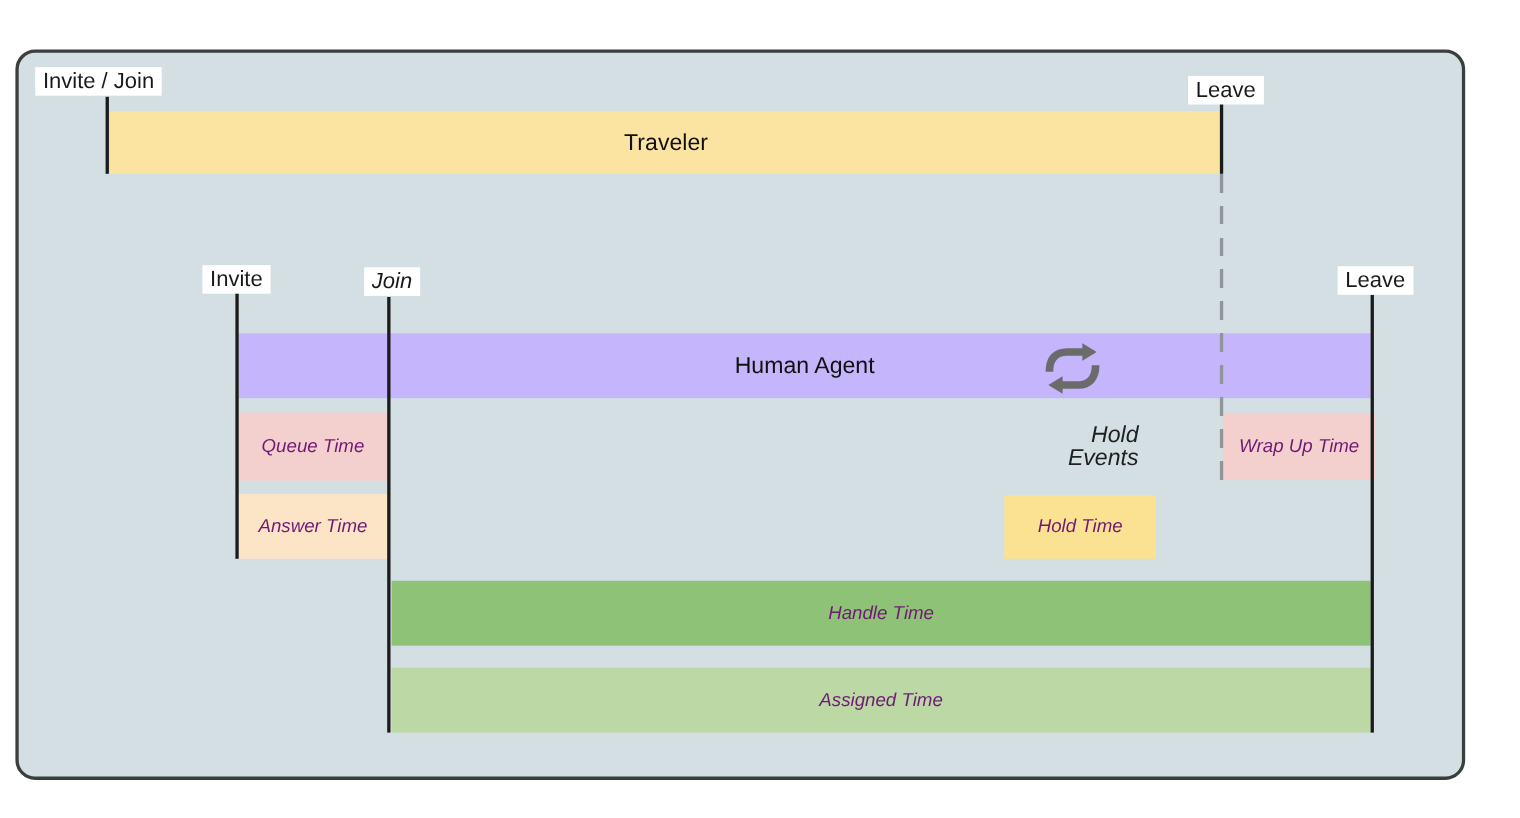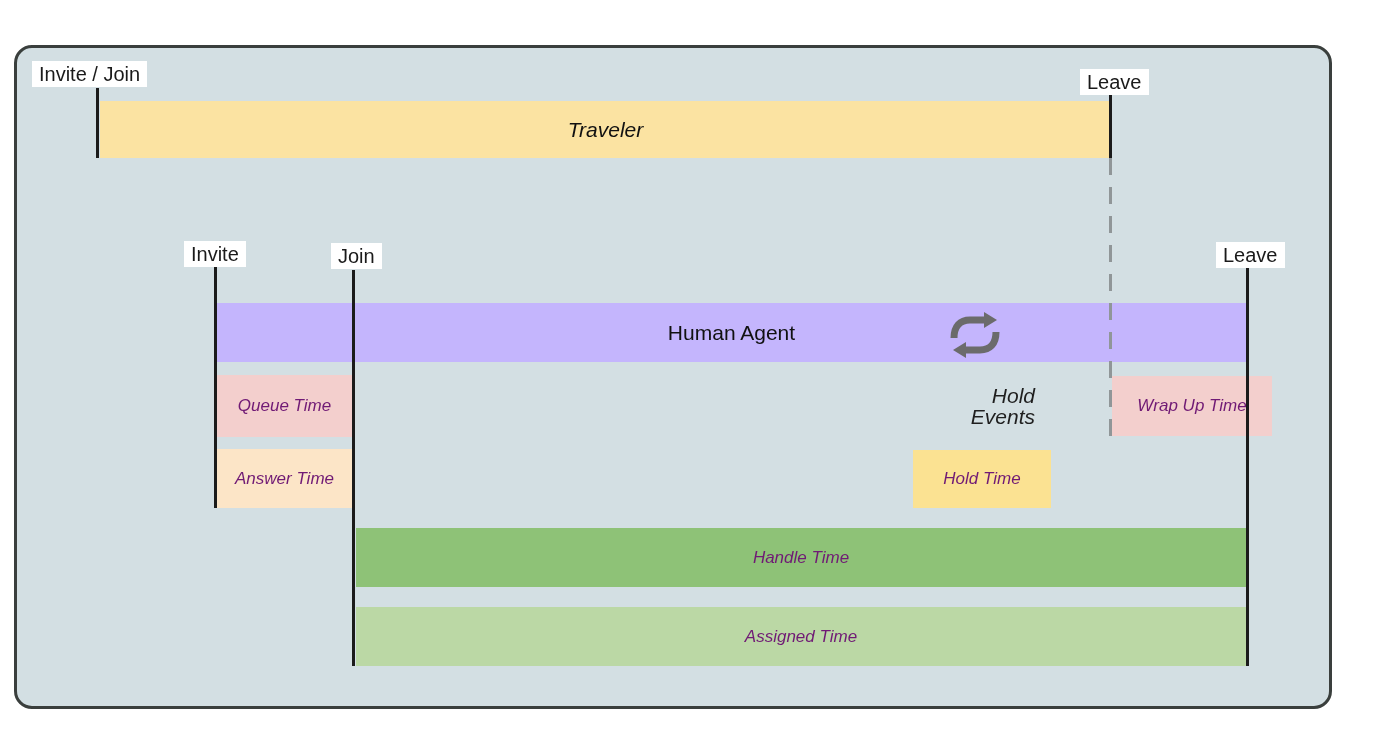--- a/index.html
+++ b/index.html
@@ -104,7 +104,7 @@
 
     <div class="vline-dashed" style="left:1092px; top:110px; height:280px;"></div>
 
-    <div class="bar bar-traveler" style="left:83px; top:53px; width:1011px; height:57px;font-style:italic;">
+    <div class="bar bar-traveler" style="left:83px; top:53px; width:1011px; height:57px;">
       <span class="bar-title">Traveler</span>
     </div>
 

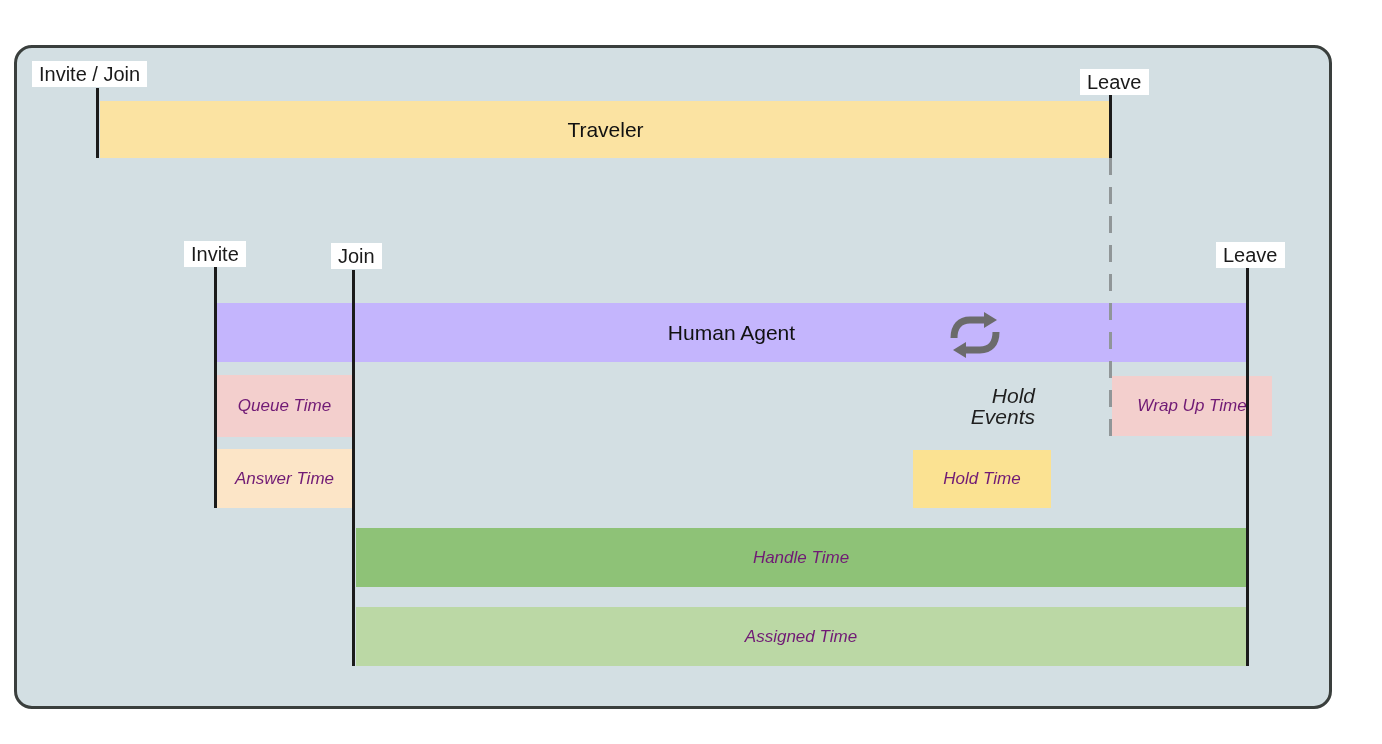--- a/index.html
+++ b/index.html
@@ -111,7 +111,7 @@
     <div class="tick-label" style="left:167px; top:193px;">Invite</div>
     <div class="vline" style="left:197px; top:218px; height:242px;"></div>
 
-    <div class="tick-label" style="left:314px; top:195px;">Join</div>
+    <div class="tick-label" style="left:314px; top:195px;font-style:italic;">Join</div>
     <div class="vline" style="left:335px; top:222px; height:396px;"></div>
 
     <div class="tick-label" style="left:1199px; top:194px;">Leave</div>

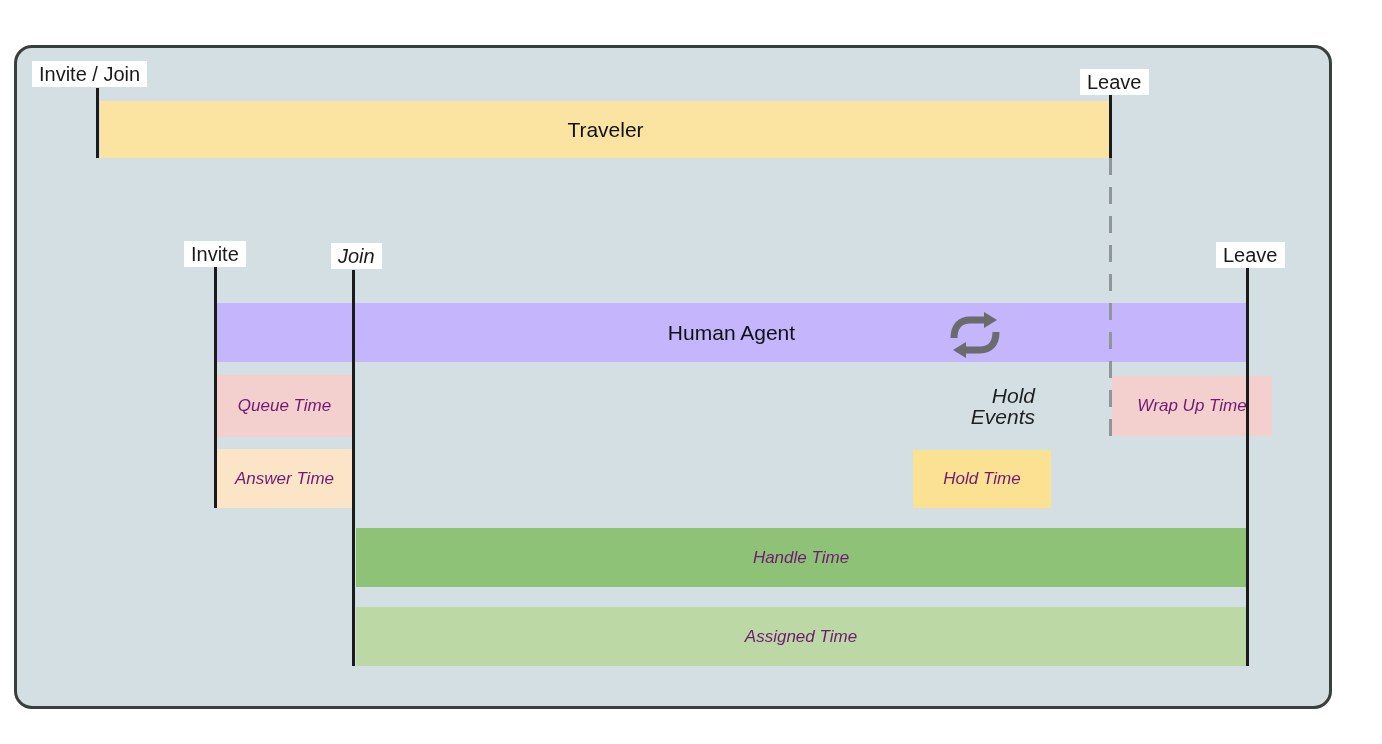--- a/index.html
+++ b/index.html
@@ -139,7 +139,7 @@
       <span>Events</span>
     </div>
 
-    <div class="bar box-wrapup" style="left:1095px; top:328px; width:160px; height:60px;">
+    <div class="bar box-wrapup" style="left:1095px; top:328px; width:138px; height:60px;">
       <span class="metric-label">Wrap Up Time</span>
     </div>
 

